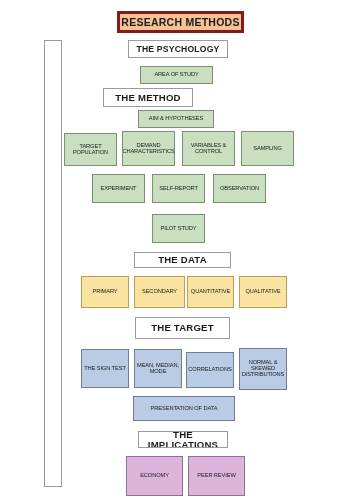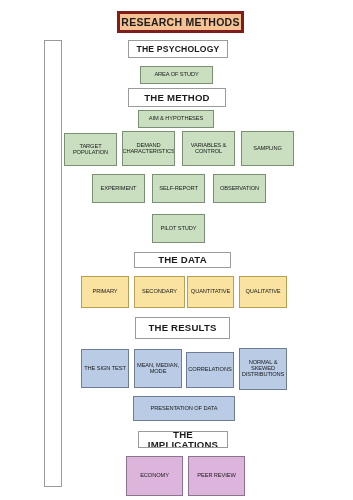--- a/index.html
+++ b/index.html
@@ -121,7 +121,7 @@
     <span class="txt">AREA OF STUDY</span>
   </div>
 
-  <div class="node header" style="left:128px; top:88px; width:98px; height:19px;">
+  <div class="node header" style="left:103px; top:88px; width:90px; height:19px;">
     <span class="txt">THE METHOD</span>
   </div>
 

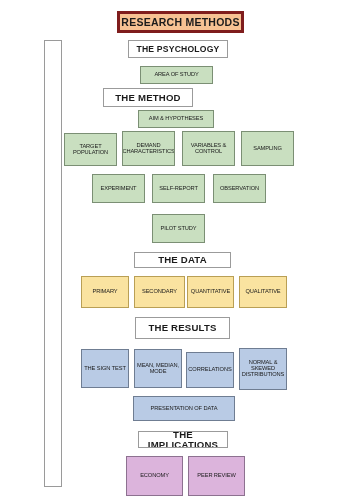--- a/index.html
+++ b/index.html
@@ -174,7 +174,7 @@
   </div>
 
   <div class="node header" style="left:135px; top:317px; width:95px; height:22px;">
-    <span class="txt">THE RESULTS</span>
+    <span class="txt">THE TARGET</span>
   </div>
 
   <div class="node blue" style="left:81px; top:349px; width:48px; height:39px;">

